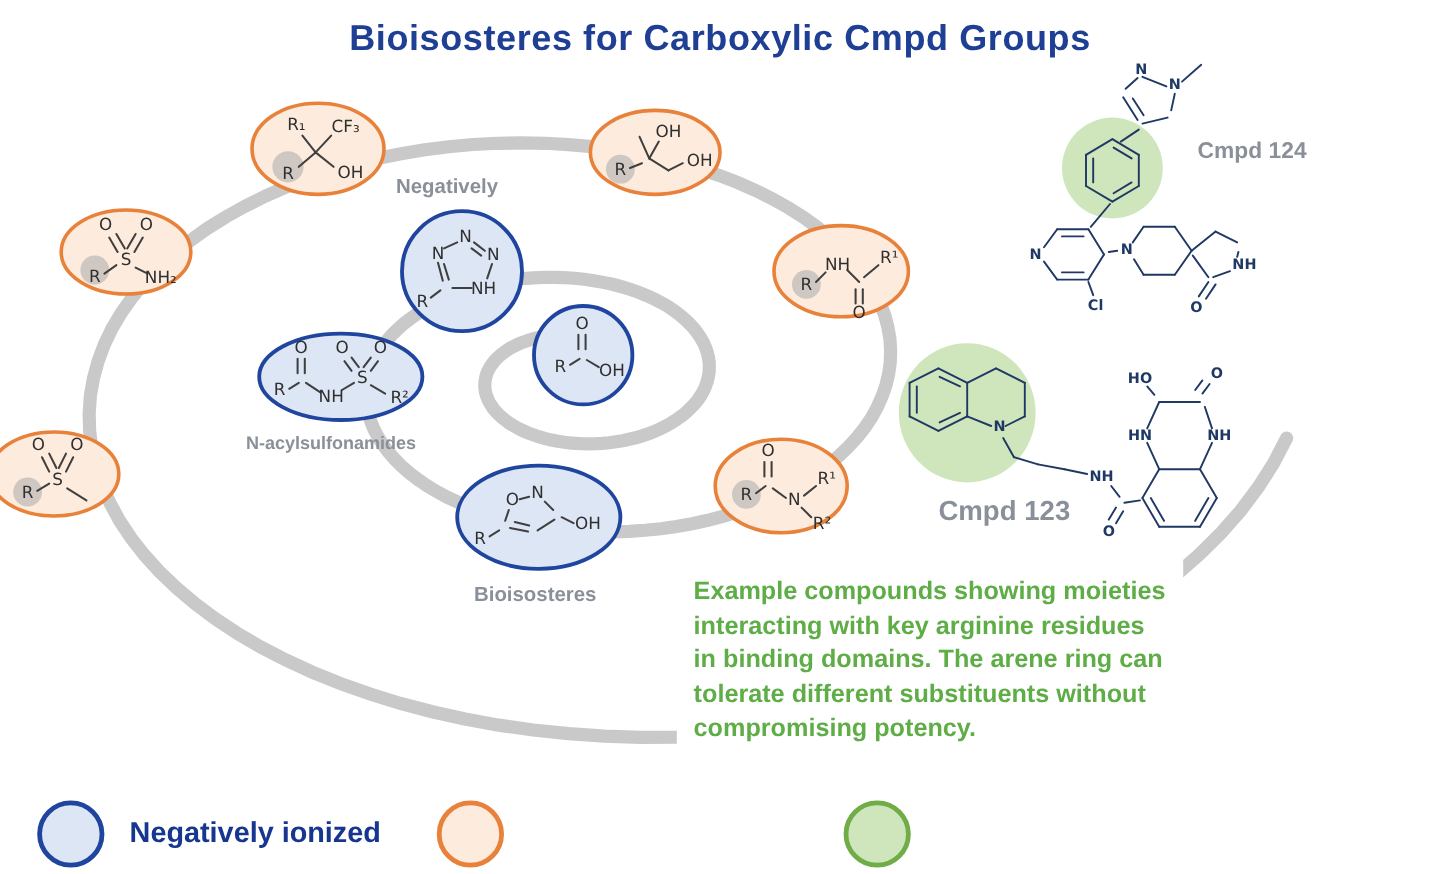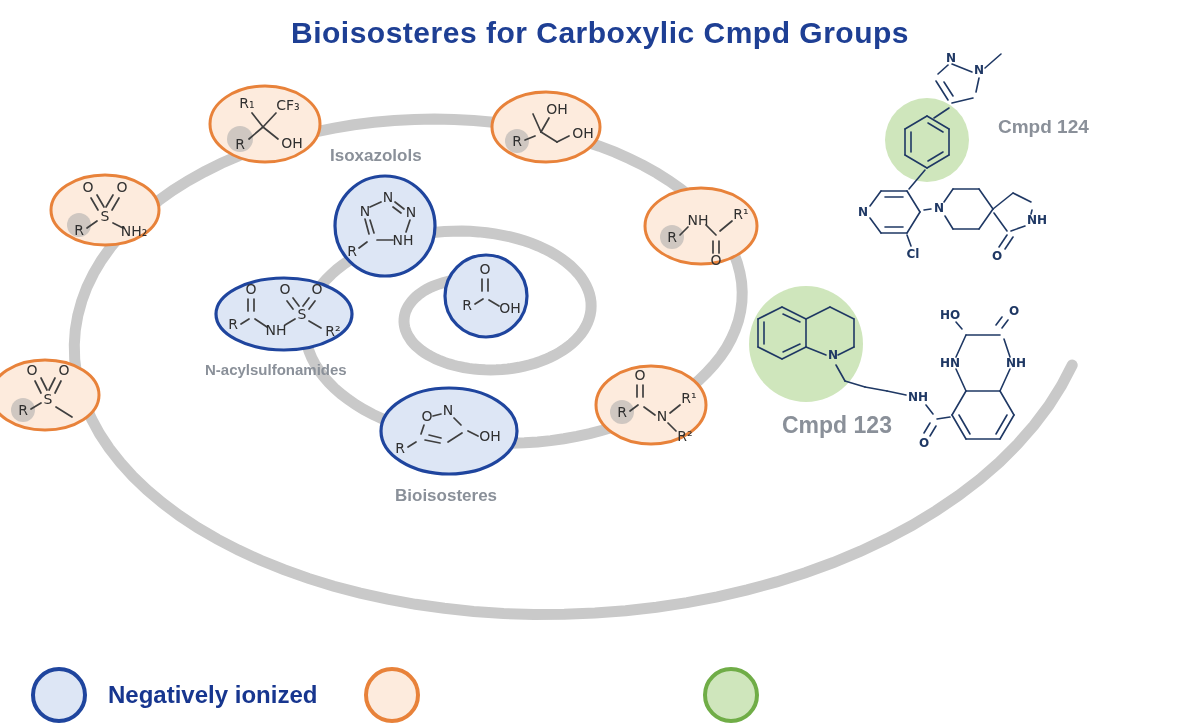--- a/index.html
+++ b/index.html
@@ -189,7 +189,7 @@
     <text class="atom" x="33" y="58">R</text>
   </svg>
 
-  <div class="abs glabel z1" style="left:330px;top:146px;width:110px;font-size:17px;">Isoxazolols</div>
+  <div class="abs glabel z1" style="left:330px;top:146px;width:110px;font-size:17px;">Negatively</div>
   <div class="abs glabel z1" style="left:205px;top:361px;width:170px;font-size:15px;">N-acylsulfonamides</div>
   <div class="abs glabel z1" style="left:395px;top:486px;width:115px;font-size:17px;">Bioisosteres</div>
 

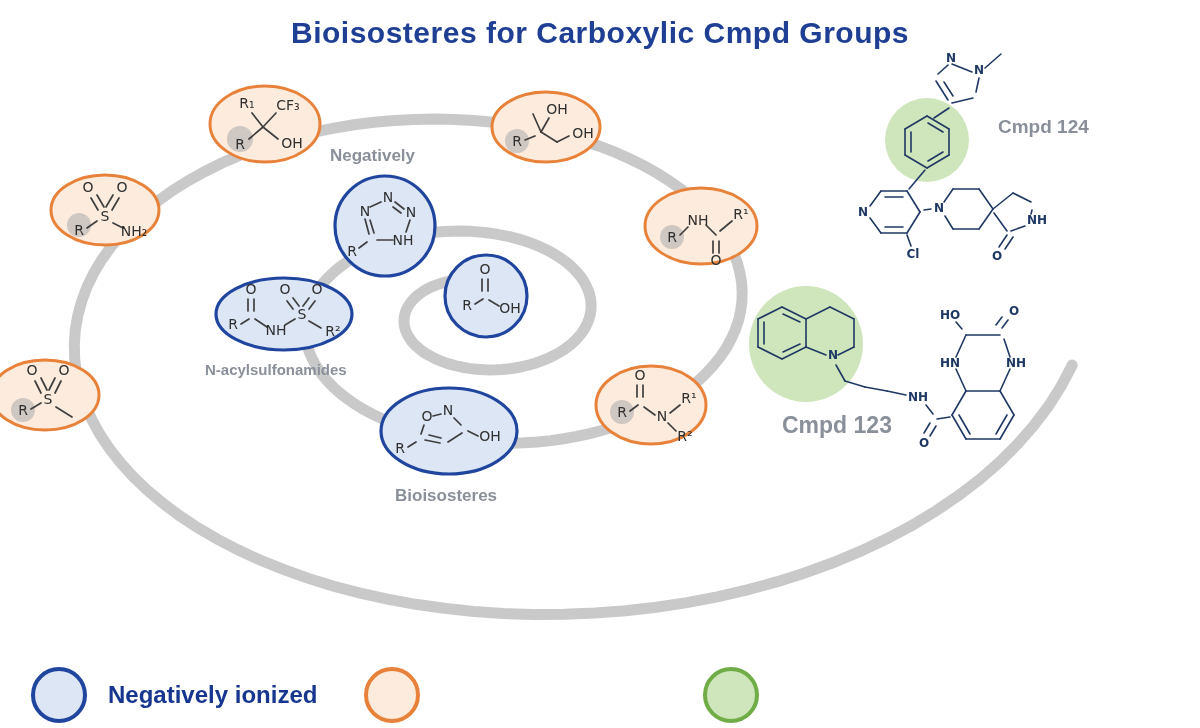--- a/index.html
+++ b/index.html
@@ -306,6 +306,9 @@
   </svg>
   <div class="abs glabel z2" style="left:782px;top:412px;width:110px;font-size:23px;">Cmpd 123</div>
 
+  <div class="abs note">
+    <p>Example compounds showing moieties interacting with key arginine residues in binding domains. The arene ring can tolerate different substituents without compromising potency.</p>
+  </div>
 
   <svg class="node-svg z1" style="left:29px;top:666px;" width="60" height="58">
     <ellipse cx="30" cy="29" rx="26" ry="26" stroke-width="4" stroke="#1f459e" fill="#dde6f5"></ellipse>

